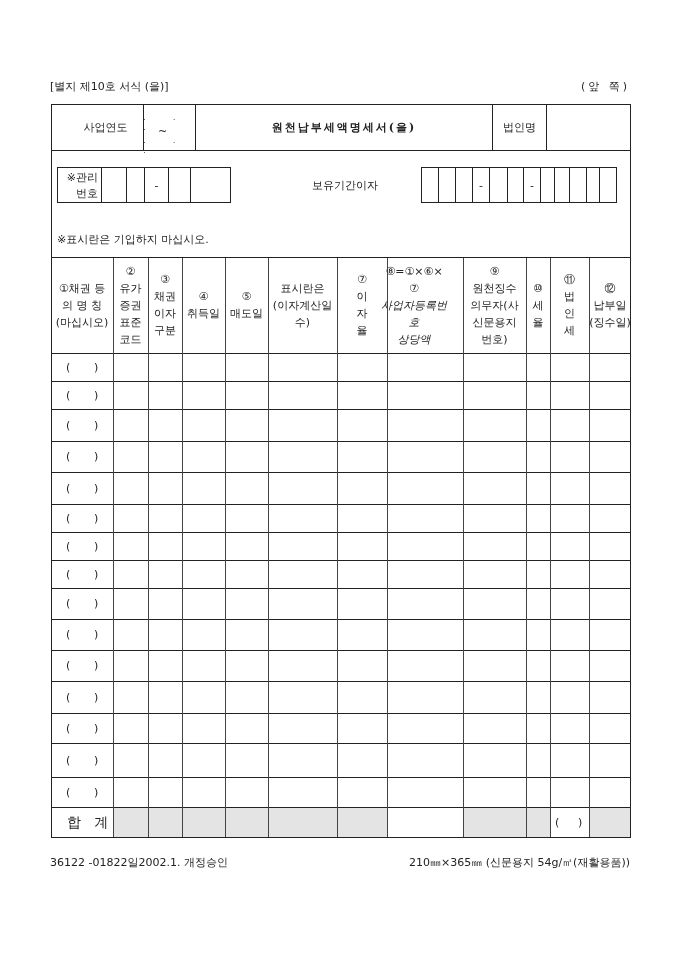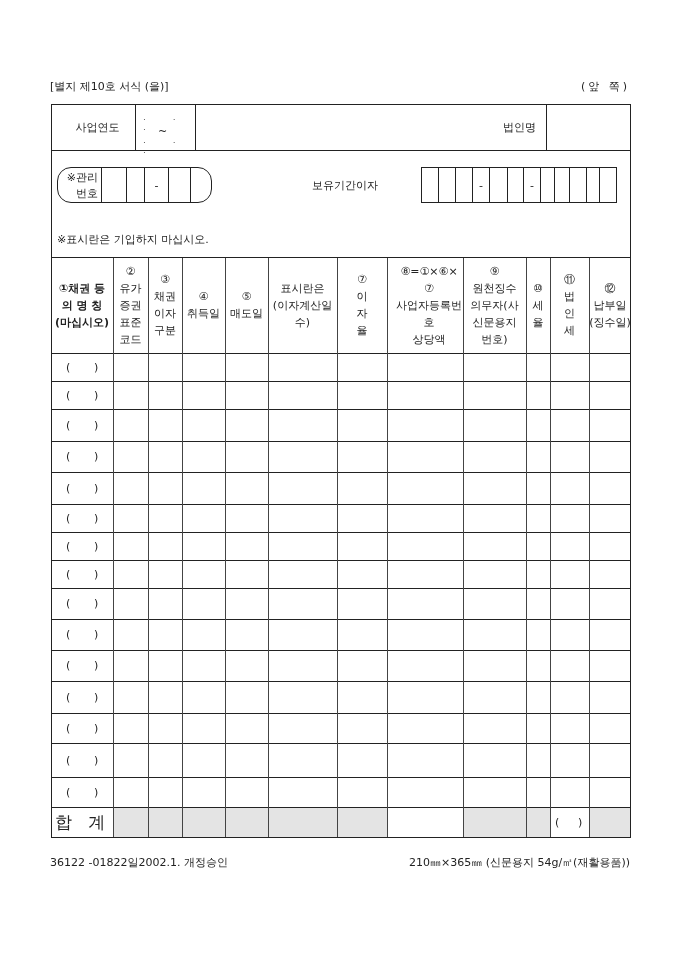--- a/index.html
+++ b/index.html
@@ -50,7 +50,7 @@
 <div class="abs txt side-label">(앞 쪽)</div>
 
 <div class="abs hdr">
-  <div class="cell" style="left:8px;width:76px;">사업연도</div>
+  <div class="cell" style="left:16px;width:76px;">사업연도</div>
   <div class="cell" style="left:76px;width:68px;">
     <span class="period-dots" style="top:7px;left:15px;">. . .</span>
     <span style="position:absolute;top:20px;left:30px;font-size:11px;">~</span>

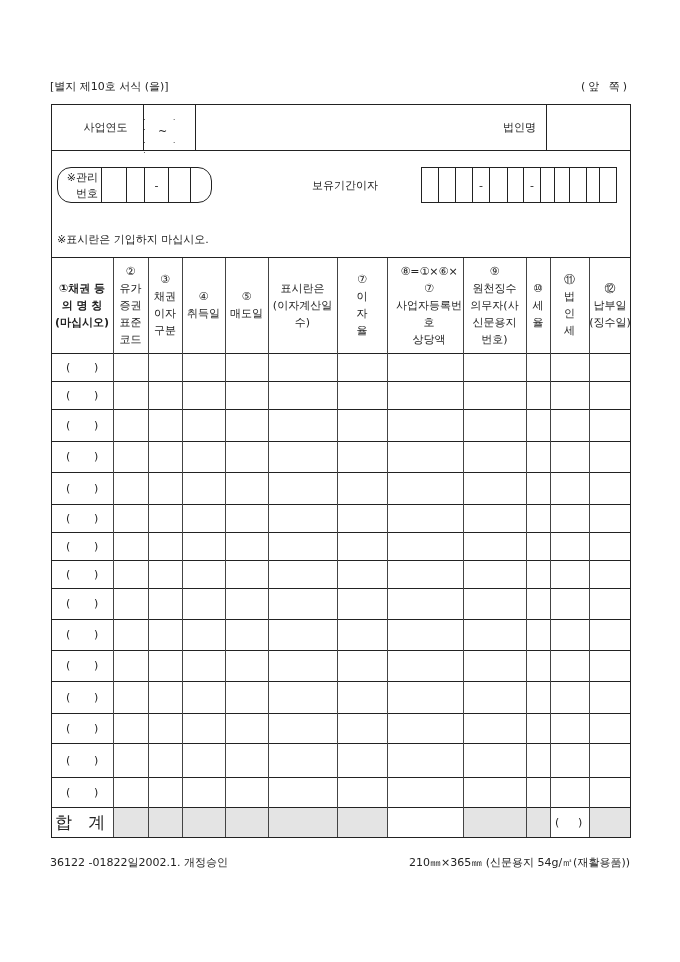--- a/index.html
+++ b/index.html
@@ -56,6 +56,7 @@
     <span style="position:absolute;top:20px;left:30px;font-size:11px;">~</span>
     <span class="period-dots" style="top:30px;left:15px;">. . .</span>
   </div>
+  <div class="cell title" style="left:144px;width:297px;">원천납부세액명세서(을)</div>
   <div class="cell" style="left:441px;width:54px;">법인명</div>
   <div class="cell" style="left:495px;width:83px;border-right:none;"></div>
 </div>

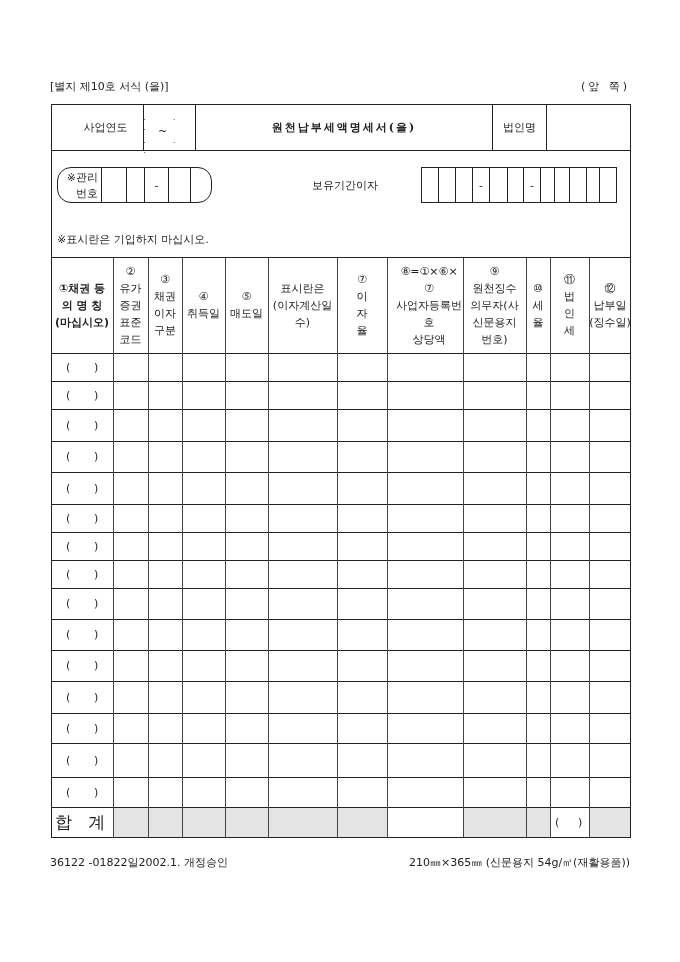--- a/index.html
+++ b/index.html
@@ -63,7 +63,7 @@
 
 <div class="abs sec2"></div>
 
-<div class="boxrow" style="left:57px;width:155px;border-radius:14px;">
+<div class="boxrow" style="left:57px;width:174px;">
   <div class="bc mgmt-label" style="left:0;width:44px;flex-direction:column;align-items:flex-end;">
     <span>※관리</span>
     <span>번호</span>

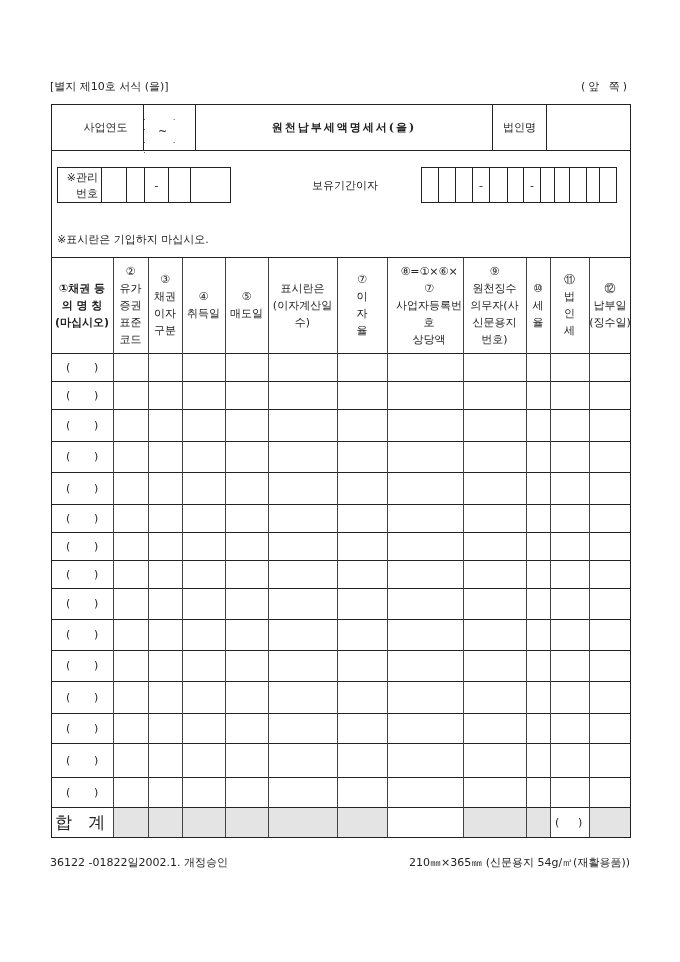--- a/index.html
+++ b/index.html
@@ -157,7 +157,7 @@
           <span>율</span>
         </div>
       </div>
-      <div class="th" style="left: 340px; width: 76px;">
+      <div class="th" style="left: 325px; width: 76px; font-style: italic;">
         <div>
           <span>⑧=①×⑥×</span>
           <span>⑦</span>

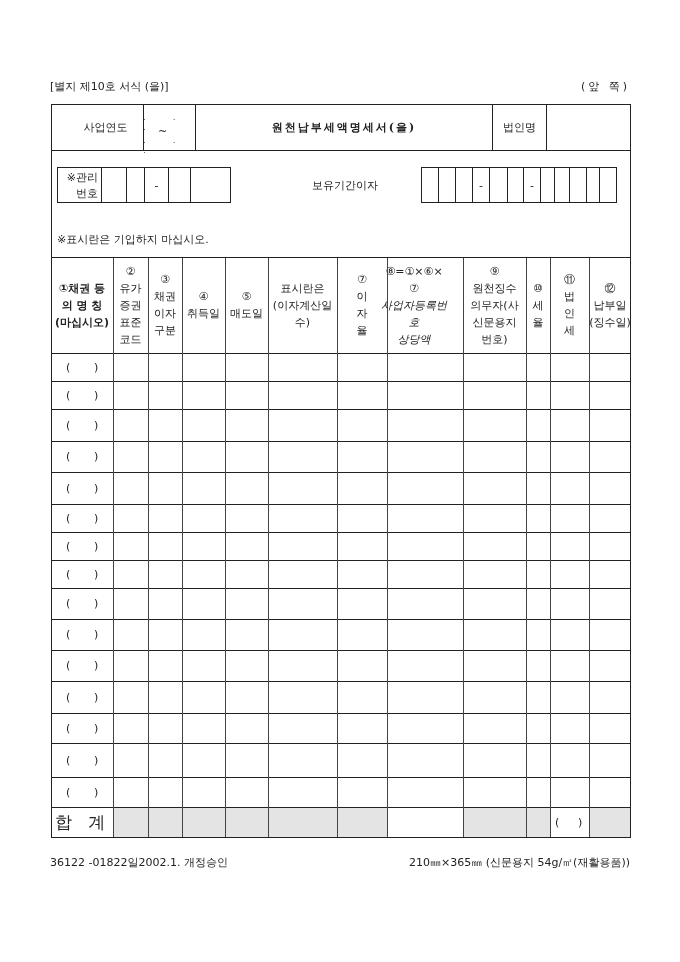--- a/index.html
+++ b/index.html
@@ -107,7 +107,7 @@
       <div class="gray" style="left: 538px; top: 550px; width: 42px; height: 31px; background: rgb(228, 228, 228);"></div>
     </div>
   <div id="headers">
-      <div class="th" style="left: 0px; width: 62px; font-weight: bold;">
+      <div class="th" style="left: 0px; width: 62px;">
         <div>
           <span>①채권 등</span>
           <span>의 명 칭</span>

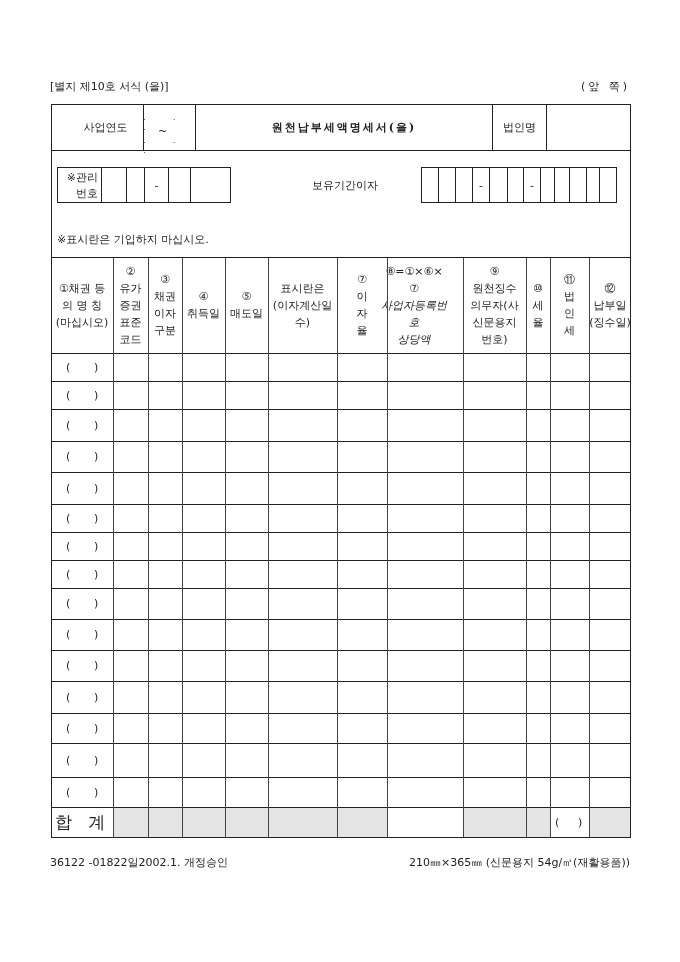--- a/index.html
+++ b/index.html
@@ -454,7 +454,7 @@
         <div style="position: absolute; left: 538px; top: 0px; width: 42px; height: 30px; display: flex; align-items: center; font-size: 11px;"></div>
       </div>
       <div style="position: absolute; left: 0px; top: 550px; width: 580px; height: 31px;">
-        <div style="position: absolute; left: 4px; top: 0px; height: 100%; display: flex; align-items: center; font-size: 17px; white-space: pre;">합   계</div>
+        <div style="position: absolute; left: 16px; top: 0px; height: 100%; display: flex; align-items: center; font-size: 14px; white-space: pre;">합   계</div>
         <div style="position: absolute; top: 0px; height: 100%; display: flex; align-items: center; font-size: 11px; left: 499px; width: 39px;">
           <span style="position: absolute; left: 5px;">(</span>
           <span style="position: absolute; left: 28px;">)</span>

